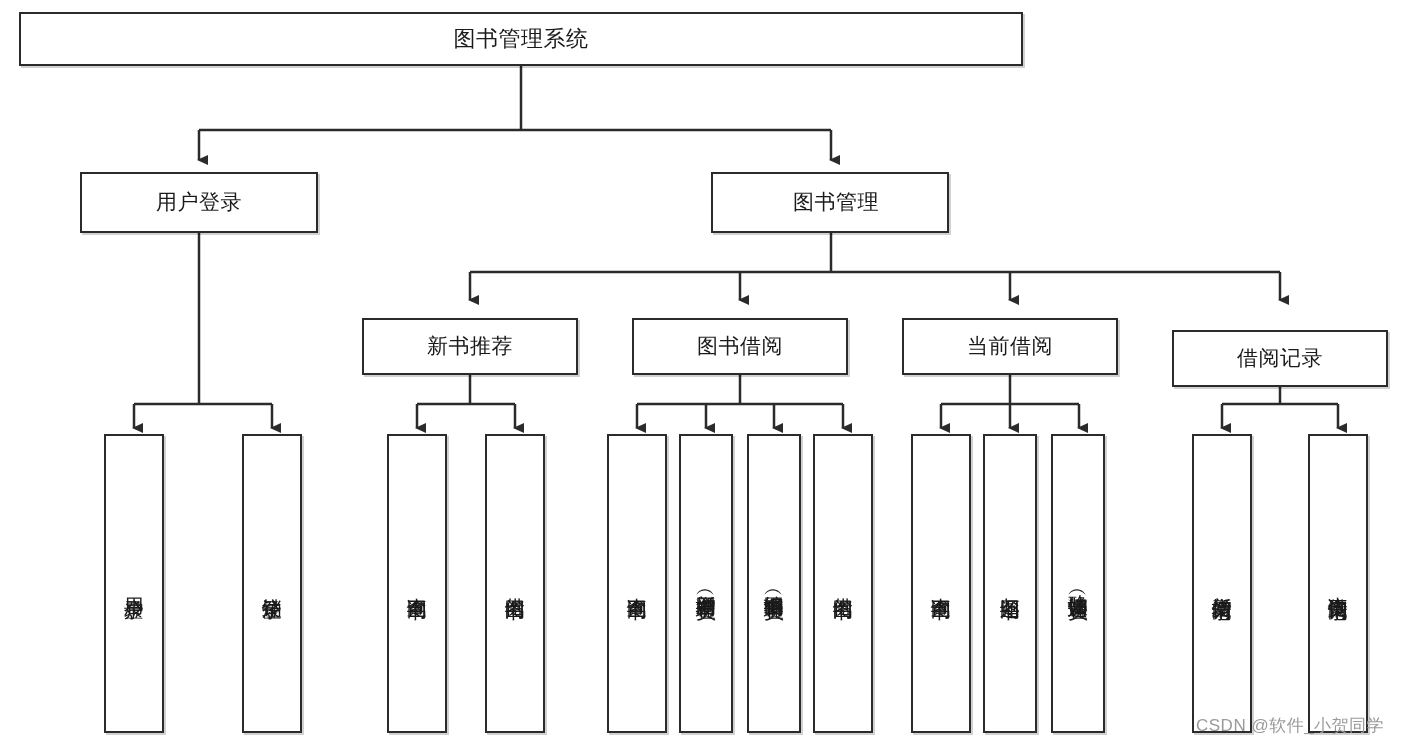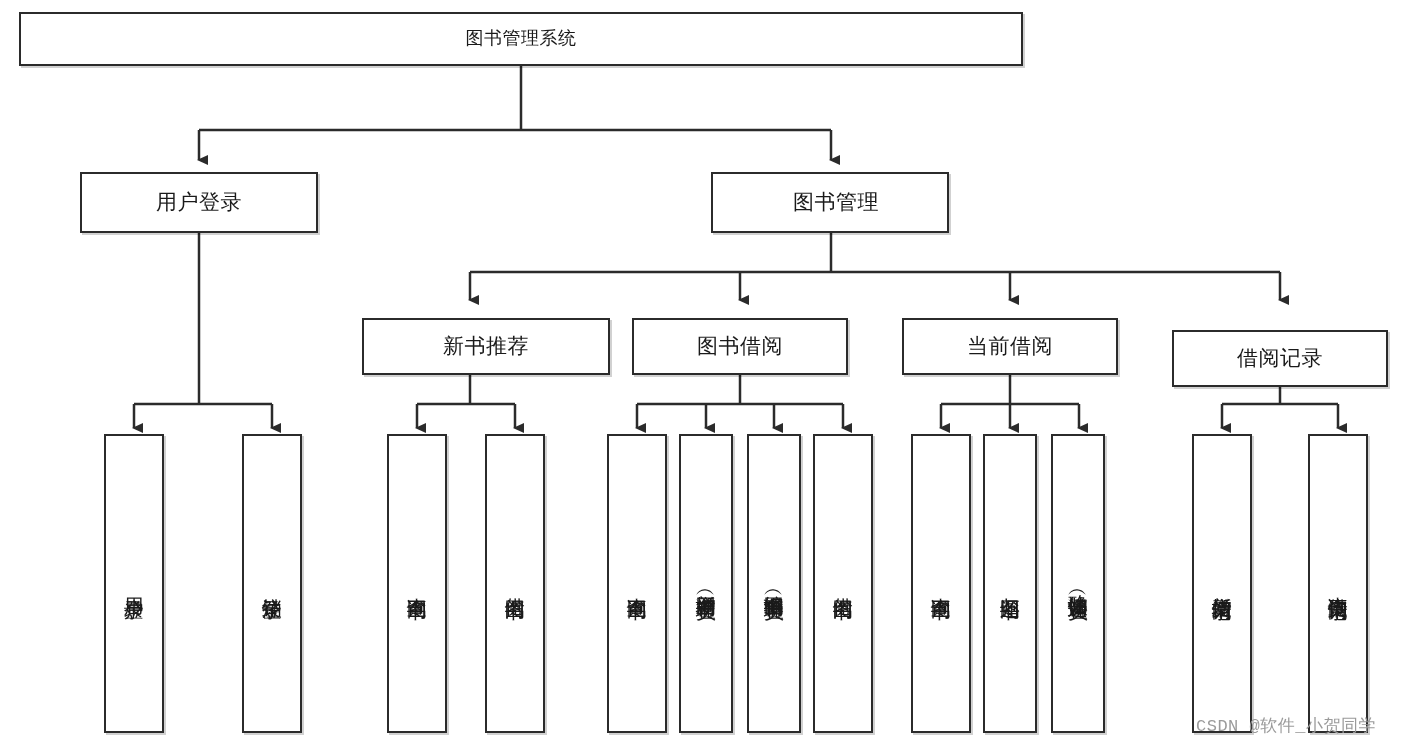--- a/index.html
+++ b/index.html
@@ -46,7 +46,7 @@
     font-size: 21px;
   }
   .node.root .label {
-    font-size: 18px;
+    font-size: 22px;
   }
   .node.vert {
     align-items: center;

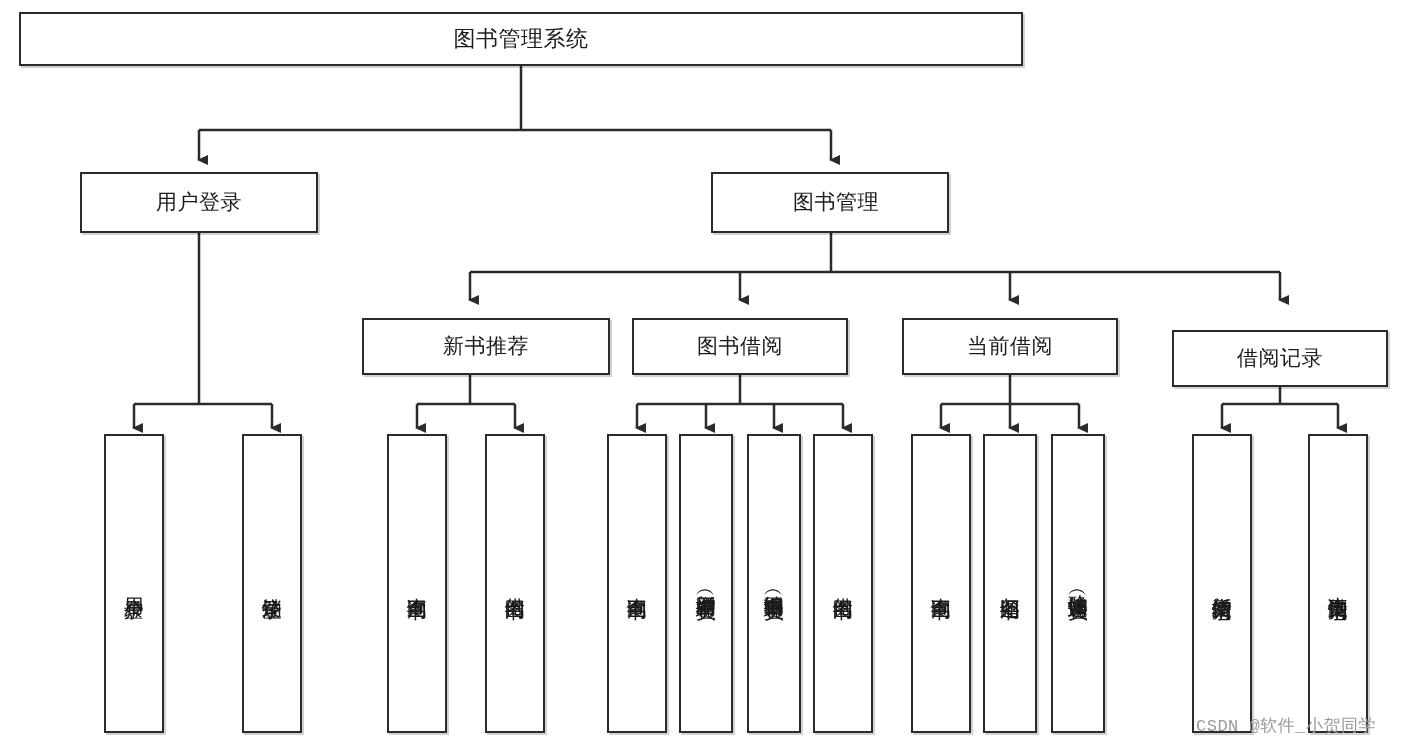--- a/index.html
+++ b/index.html
@@ -134,7 +134,7 @@
     <span class="label">图书管理</span>
   </div>
 
-  <div class="node horiz" style="left:362px; top:318px; width:248px; height:57px;">
+  <div class="node horiz" style="left:362px; top:318px; width:216px; height:57px;">
     <span class="label">新书推荐</span>
   </div>
   <div class="node horiz" style="left:632px; top:318px; width:216px; height:57px;">

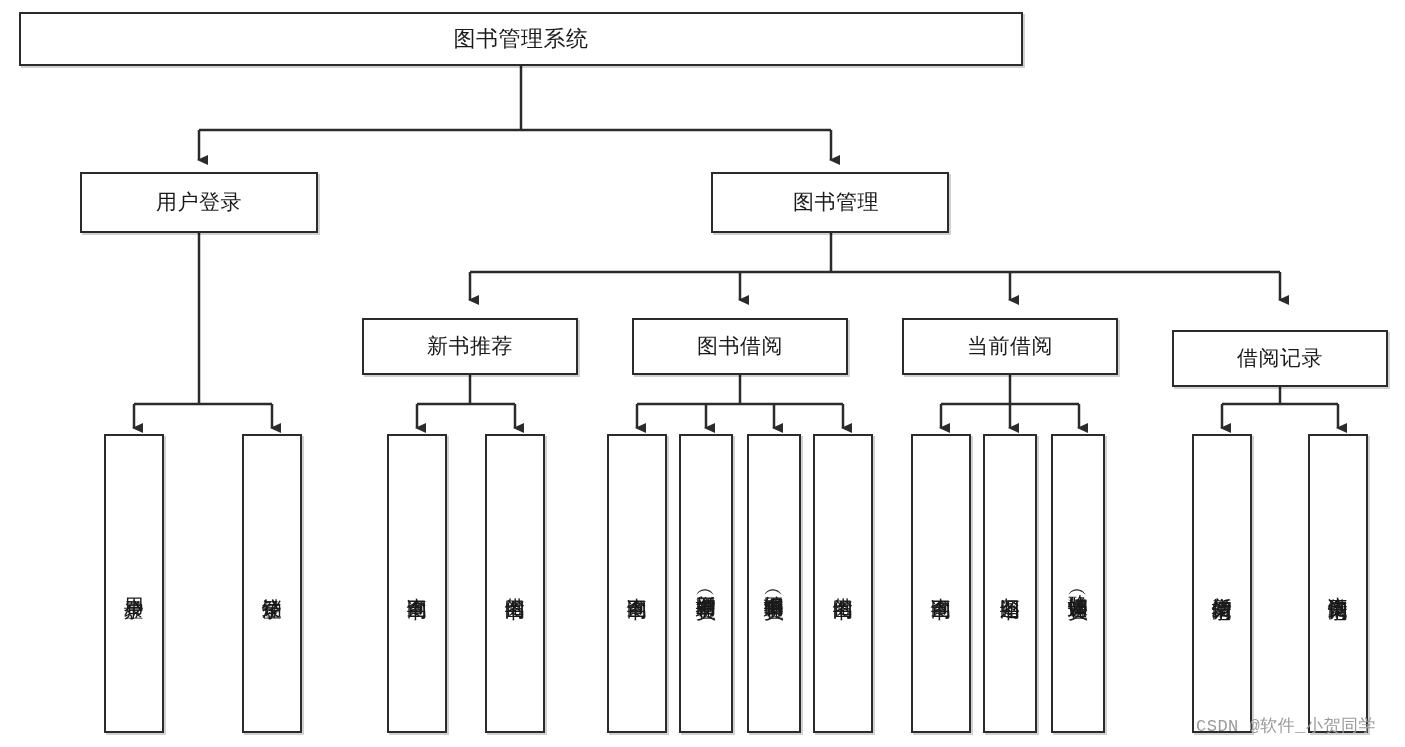--- a/index.html
+++ b/index.html
@@ -191,7 +191,7 @@
     <span class="label">查询借阅记录</span>
   </div>
 
-  <div class="watermark" style="left:1196px; top:714px;font-family:Liberation Mono, monospace;">CSDN @软件_小贺同学</div>
+  <div class="watermark" style="left:1196px; top:714px;">CSDN @软件_小贺同学</div>
 
 </div>
 

